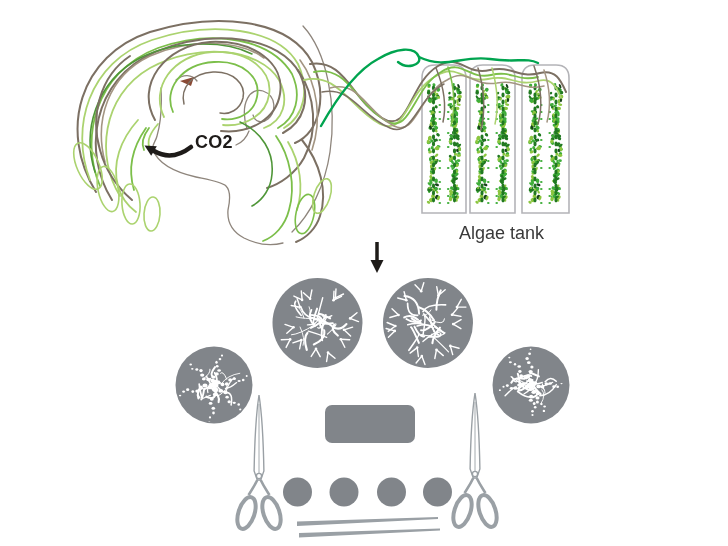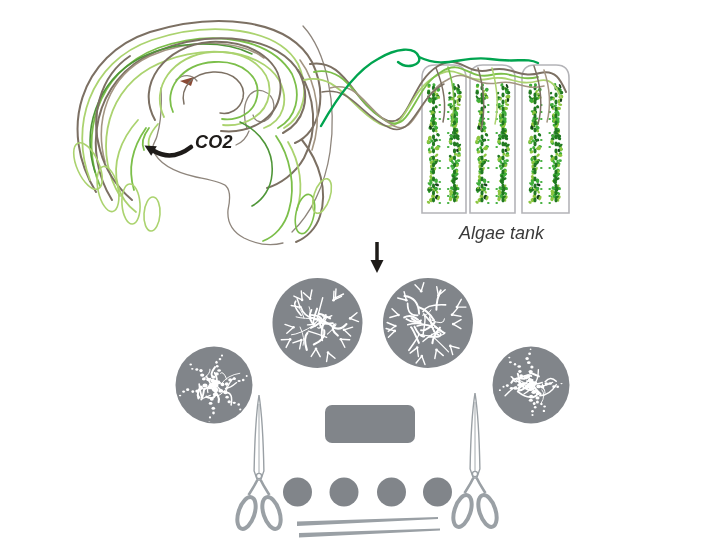--- a/index.html
+++ b/index.html
@@ -4,7 +4,7 @@
 <style>
   html,body{margin:0;padding:0;background:#fff;}
   .stage{position:relative;width:728px;height:546px;background:var(--background,#fff);
-         font-family:"Liberation Sans",sans-serif;overflow:hidden;font-style:italic;}
+         font-family:"Liberation Sans",sans-serif;overflow:hidden;}
   .stage svg{position:absolute;left:0;top:0;}
   
   .fo{fill:none;stroke:var(--face-outline);stroke-width:1.3;stroke-linecap:round;}

